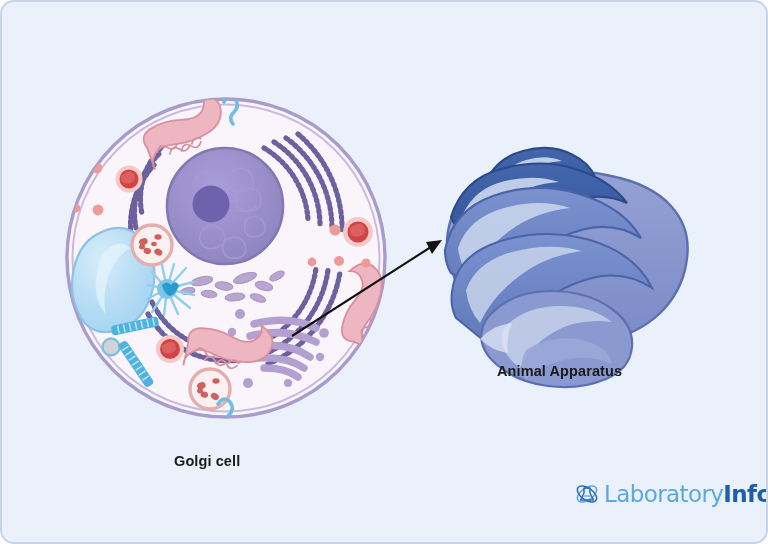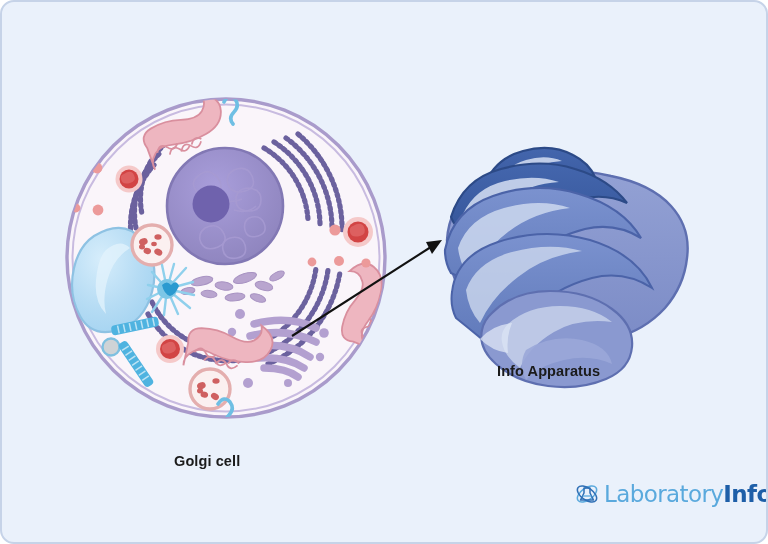--- a/index.html
+++ b/index.html
@@ -371,7 +371,7 @@
 
   <div class="caption" id="animal-cell-caption">Golgi cell</div>
 
-  <div class="caption" id="golgi-caption">Info Apparatus</div>
+  <div class="caption" id="golgi-caption">Animal Apparatus</div>
 
   <div id="brand-logo">
     <svg width="26" height="26" viewBox="0 0 26 26">

